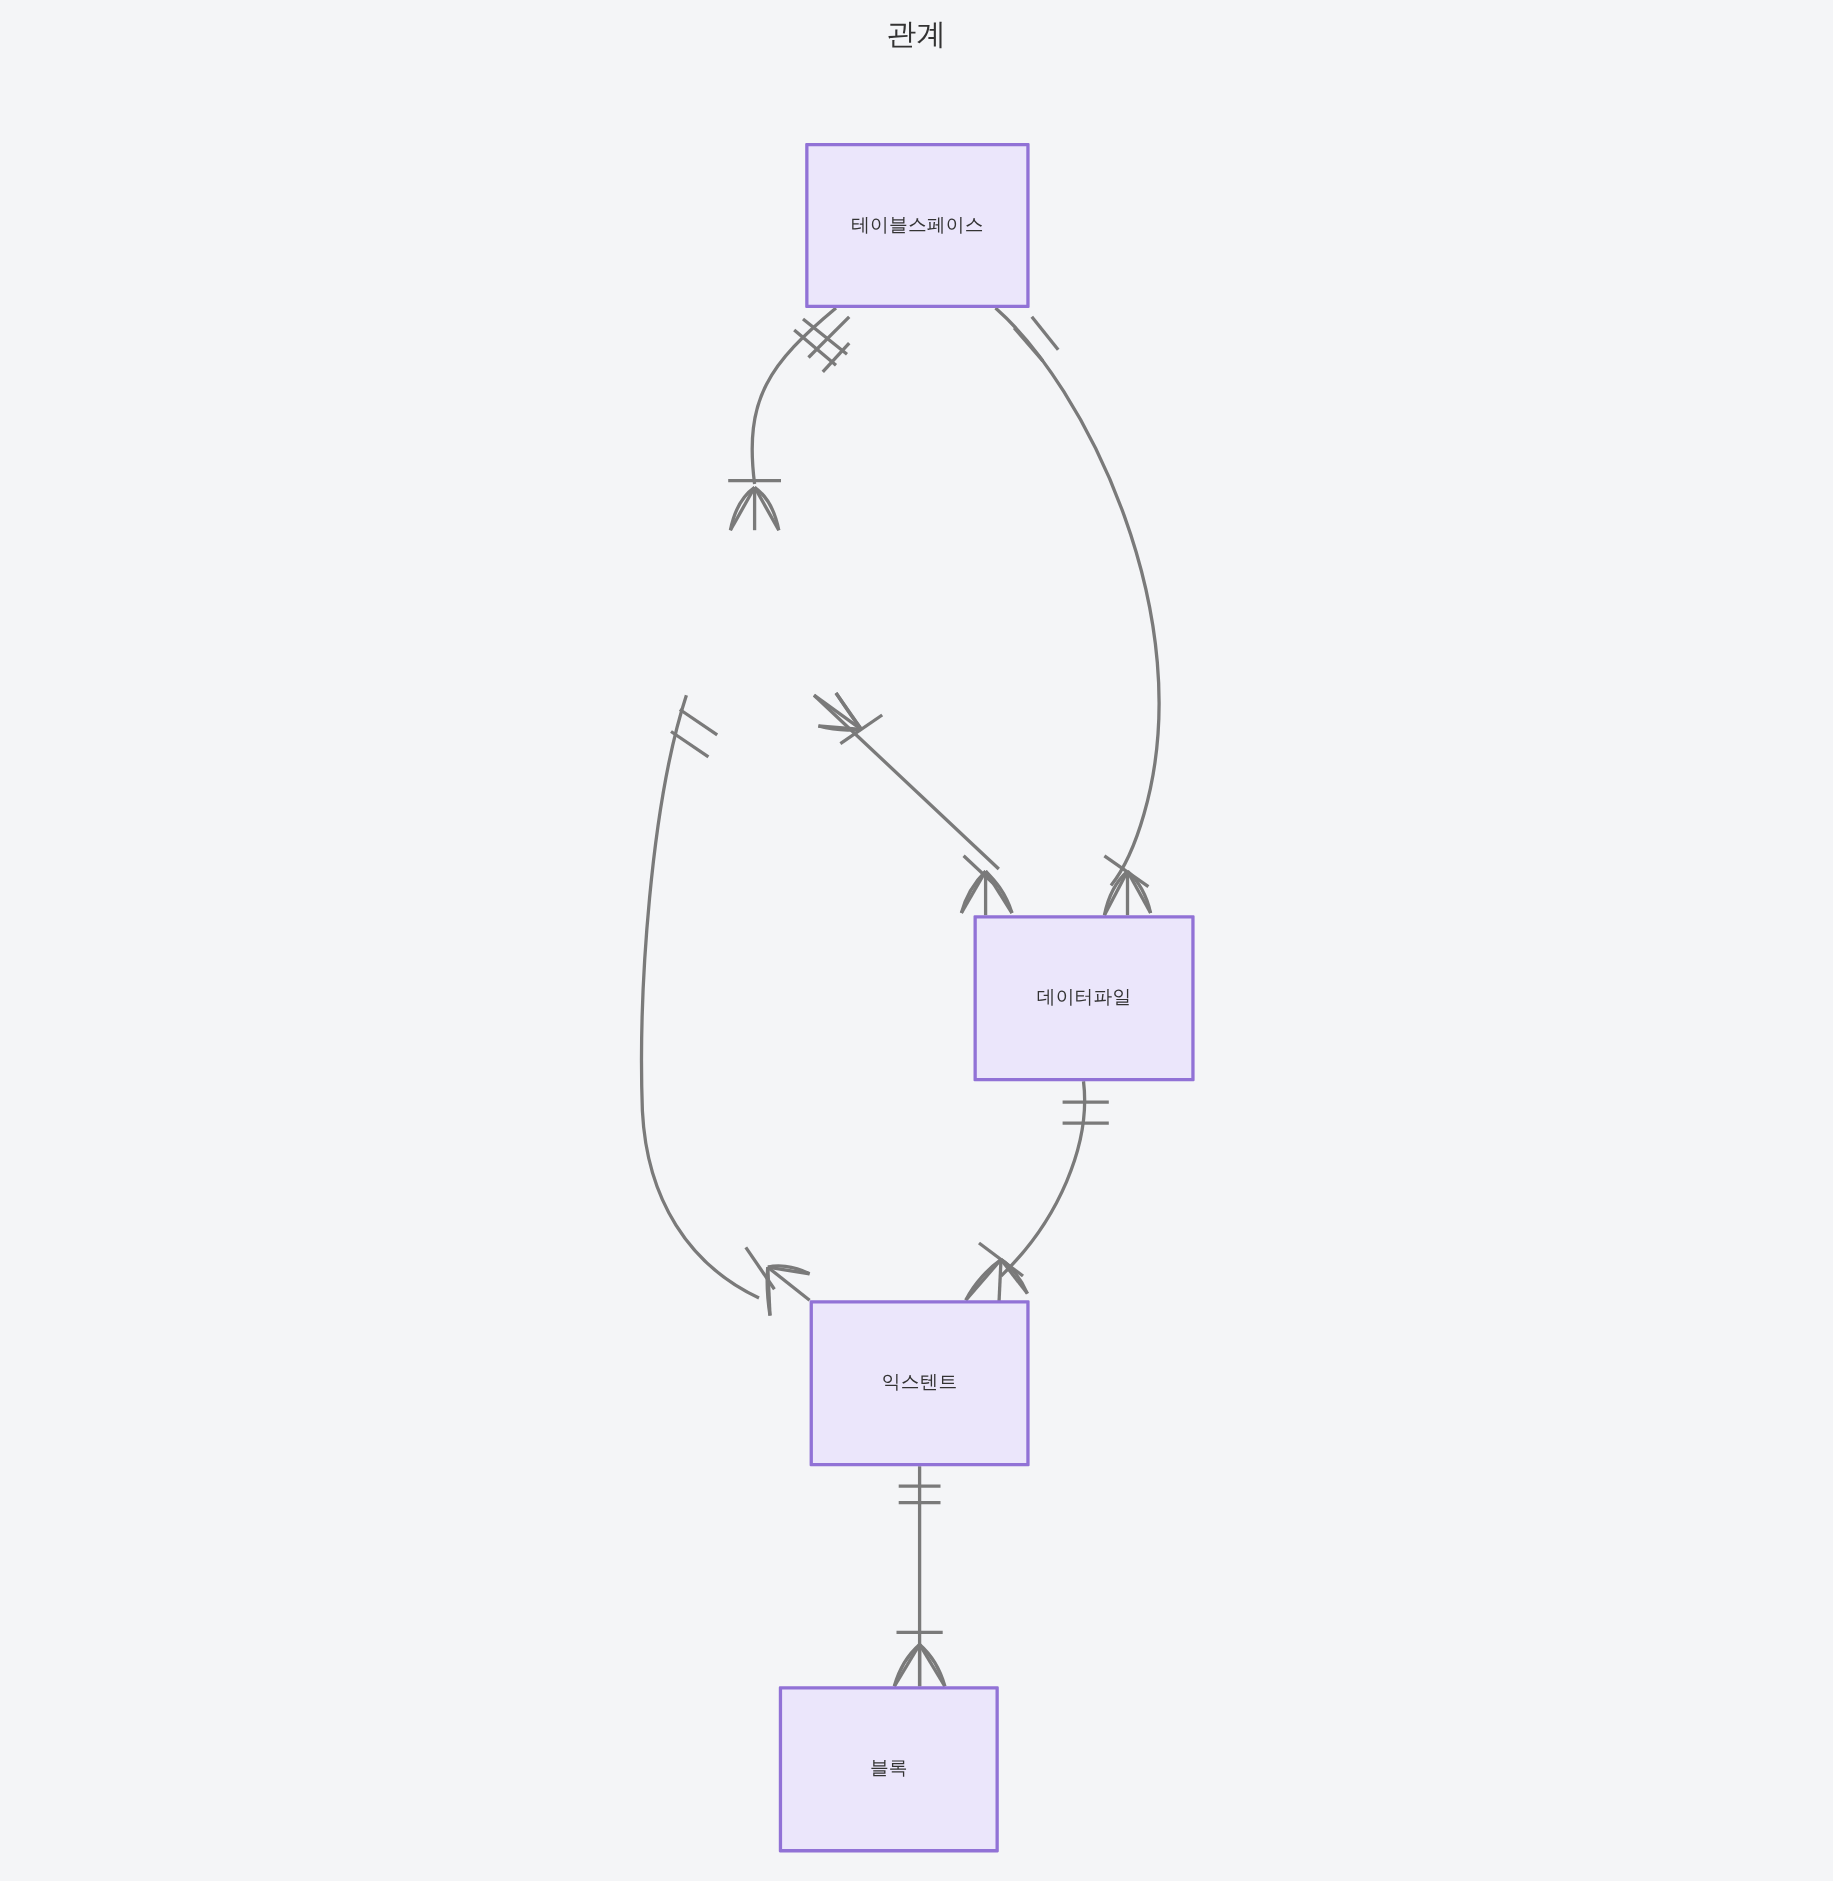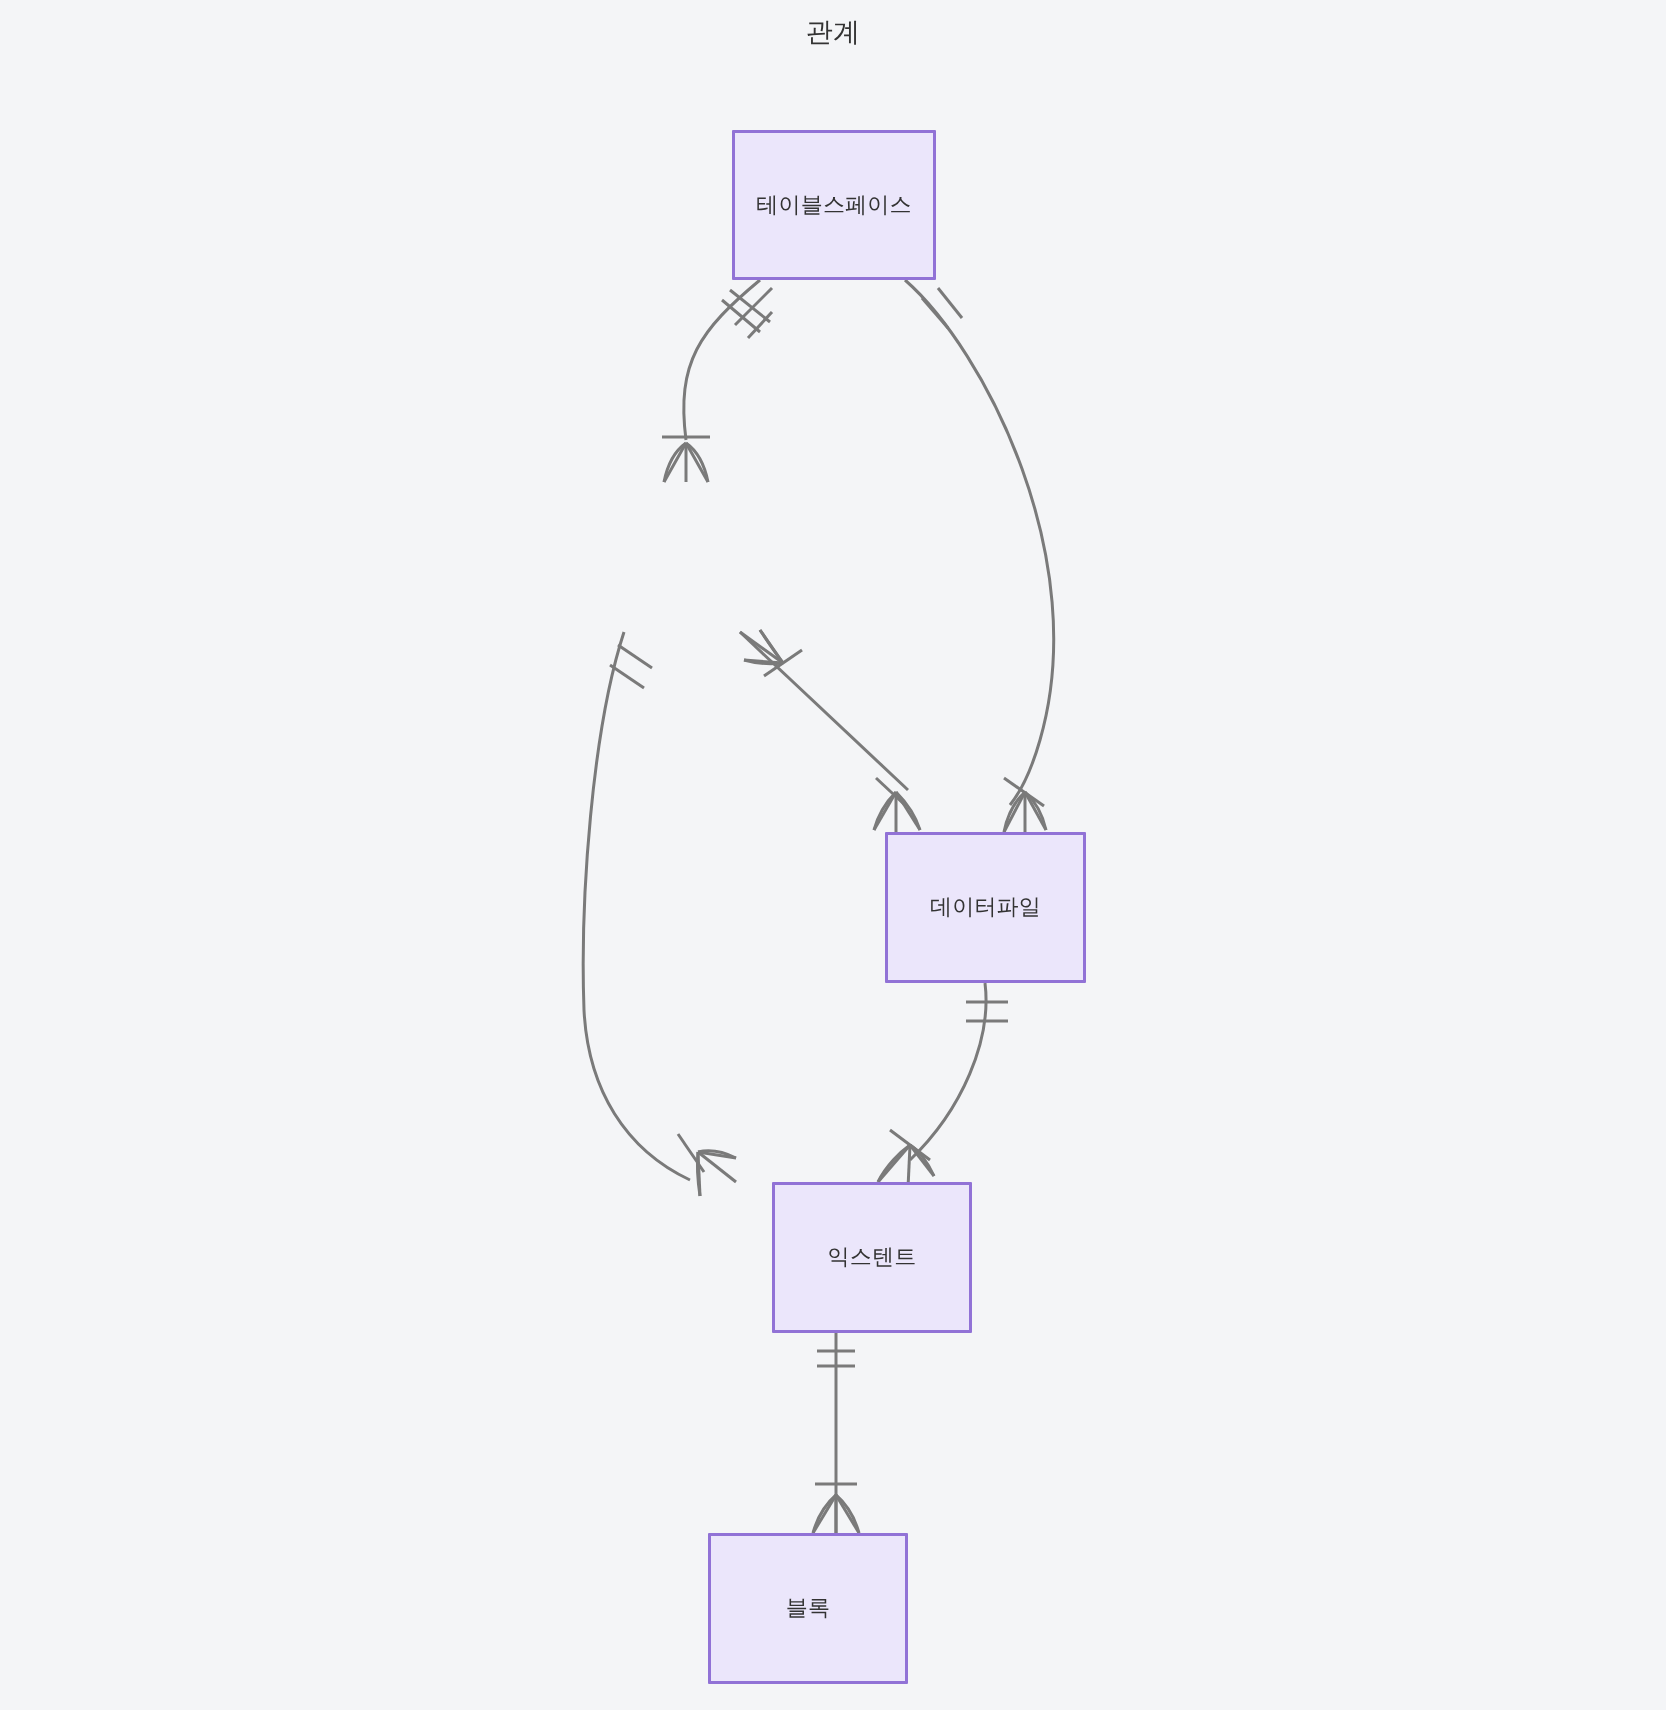--- a/index.html
+++ b/index.html
@@ -66,7 +66,7 @@
     justify-content: center;
   }
   .entity-label {
-    font-size: 22px;
+    font-size: 17px;
     color: #333333;
     line-height: 1.2;
     text-align: center;

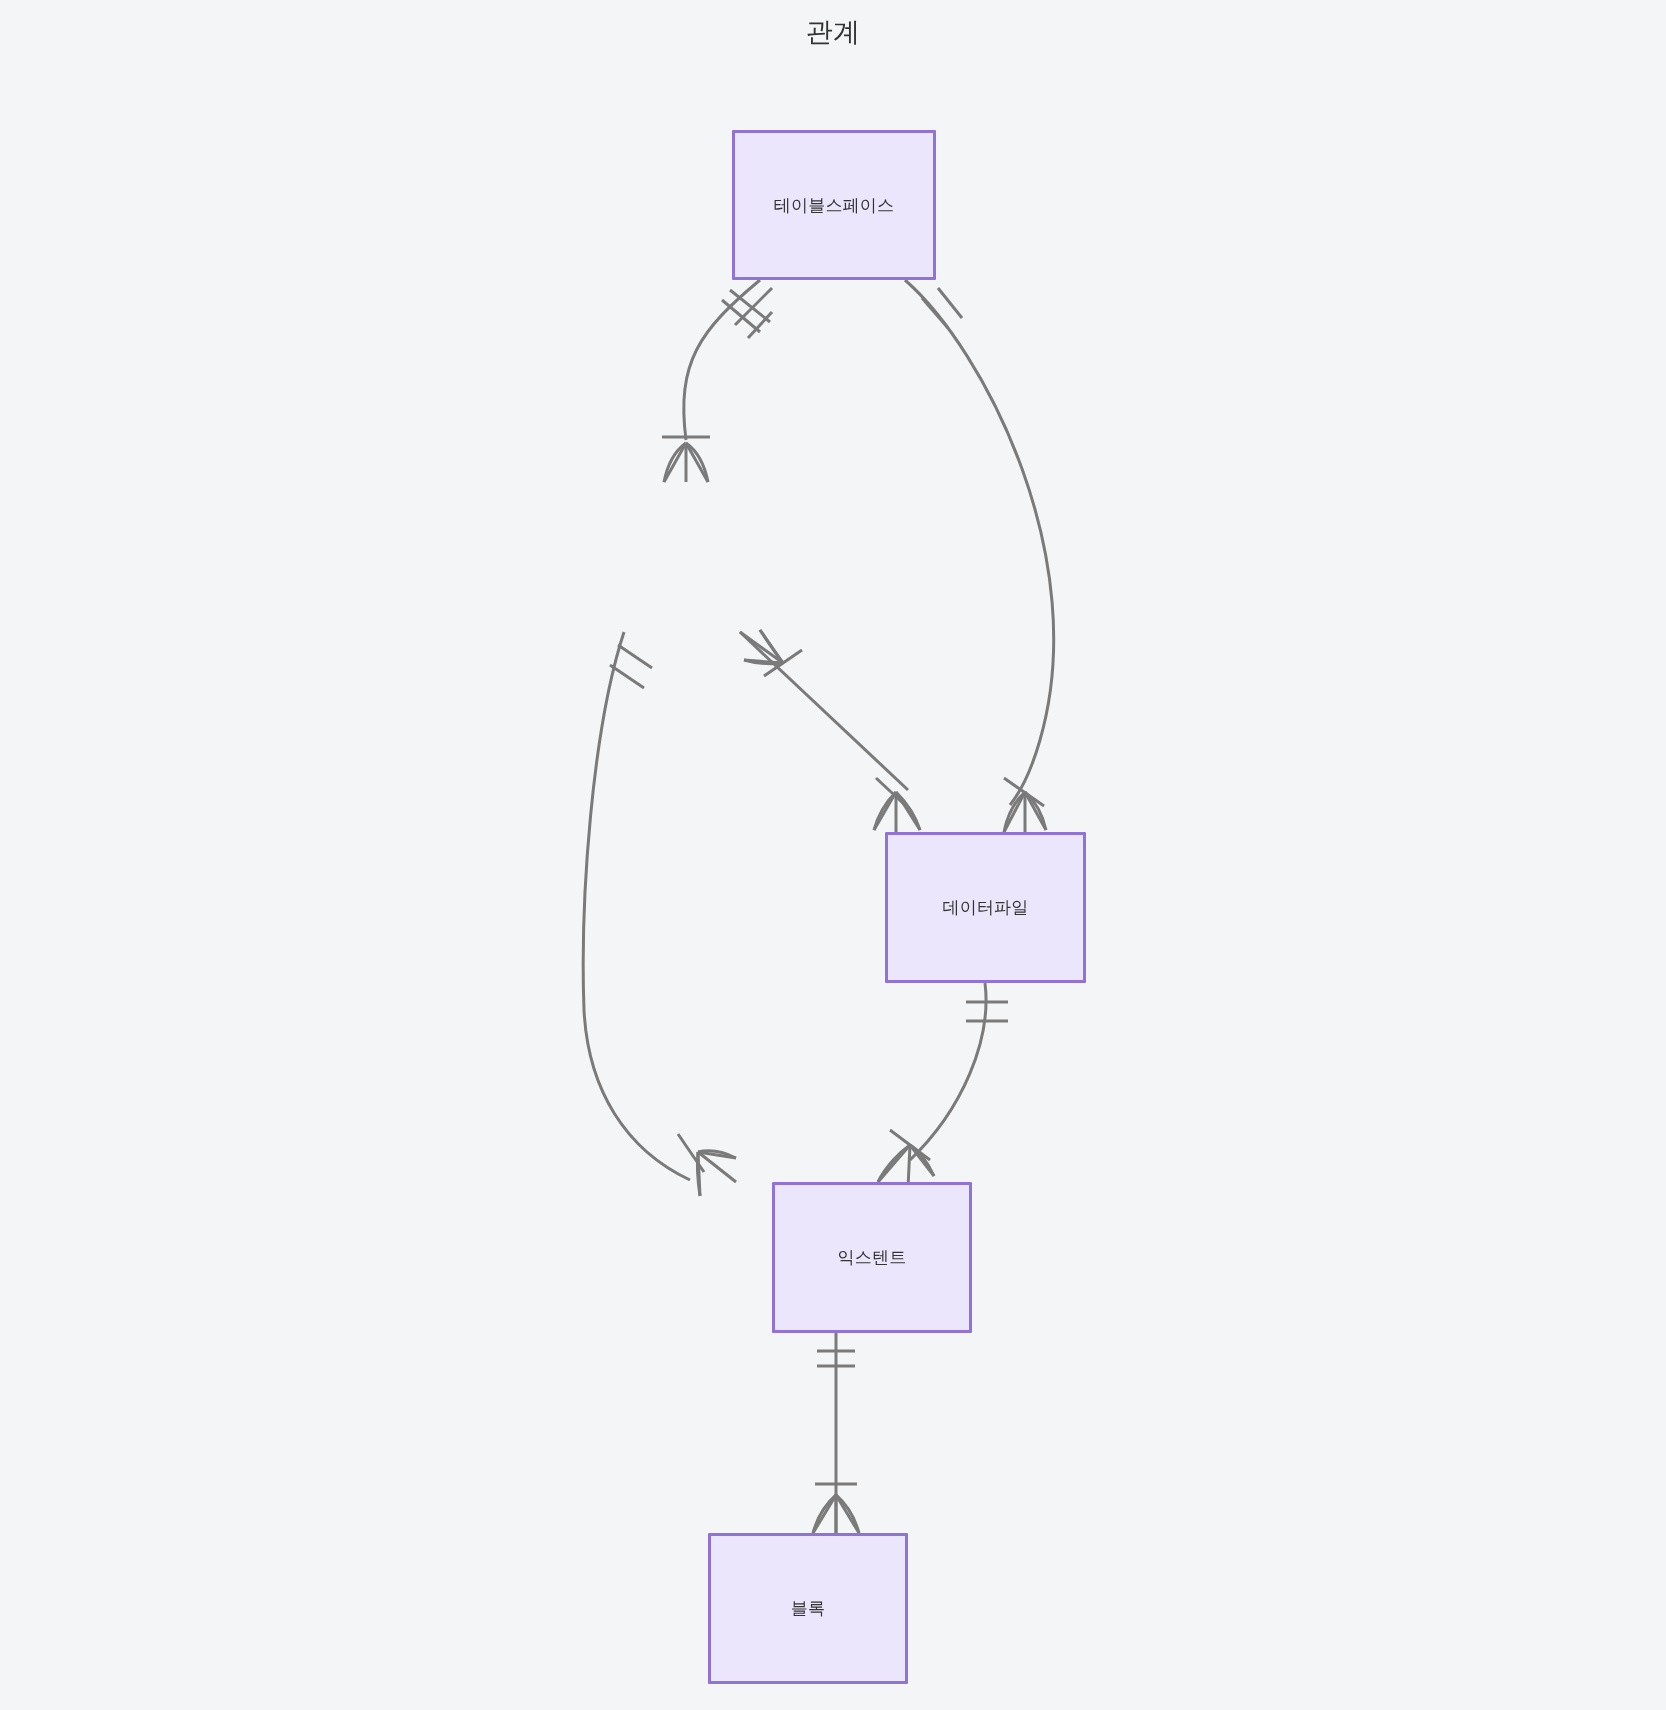--- a/index.html
+++ b/index.html
@@ -207,7 +207,7 @@
     <span class="entity-label">데이터파일</span>
   </div>
 
-  <div class="entity-box" style="left:736px; top:1182px; width:200px; height:151px;margin-left:36px;">
+  <div class="entity-box" style="left:736px; top:1182px; width:200px; height:151px;">
     <span class="entity-label">익스텐트</span>
   </div>
 

